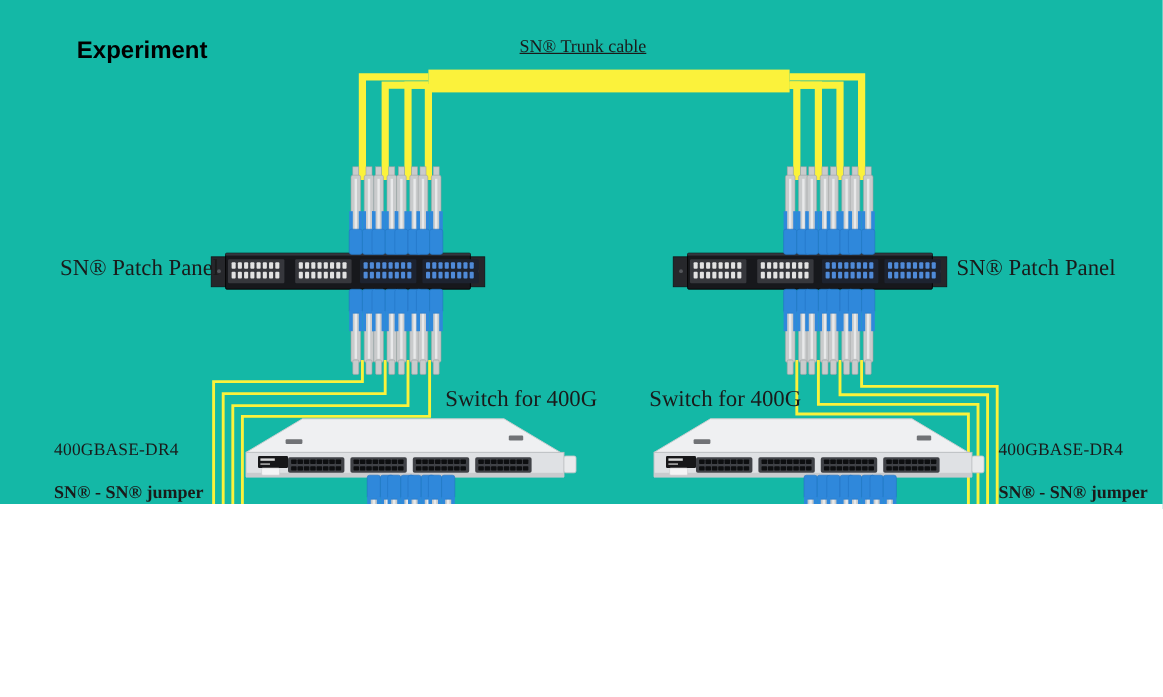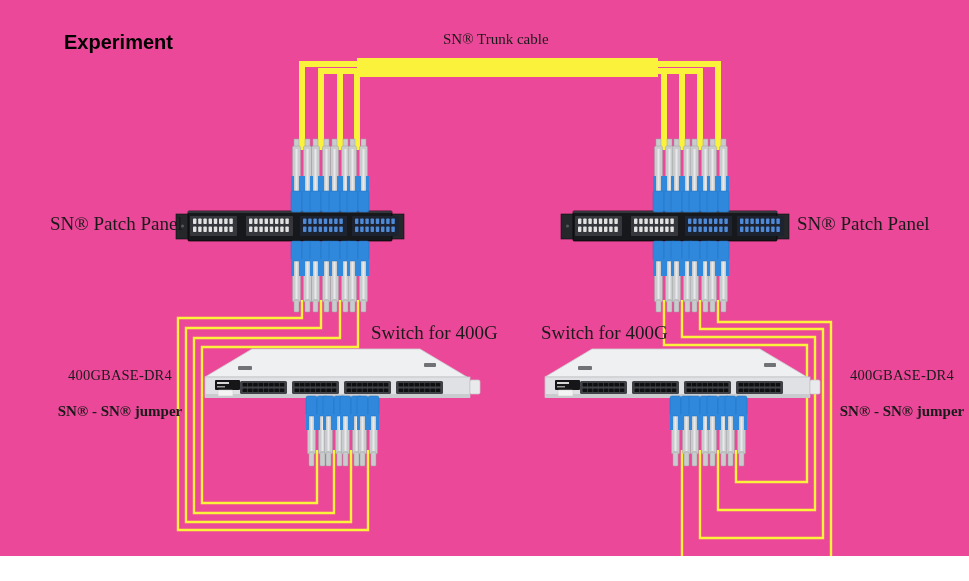--- a/index.html
+++ b/index.html
@@ -5,8 +5,8 @@
   html,body{margin:0;padding:0;background:#ffffff;}
   .stage{
     position:relative;
-    width:969px;height:556px;
-    background:#ec4899;
+    width:969px;height:420px;
+    background:#14b8a6;
     overflow:hidden;
     font-family:"Liberation Serif", serif;
   }

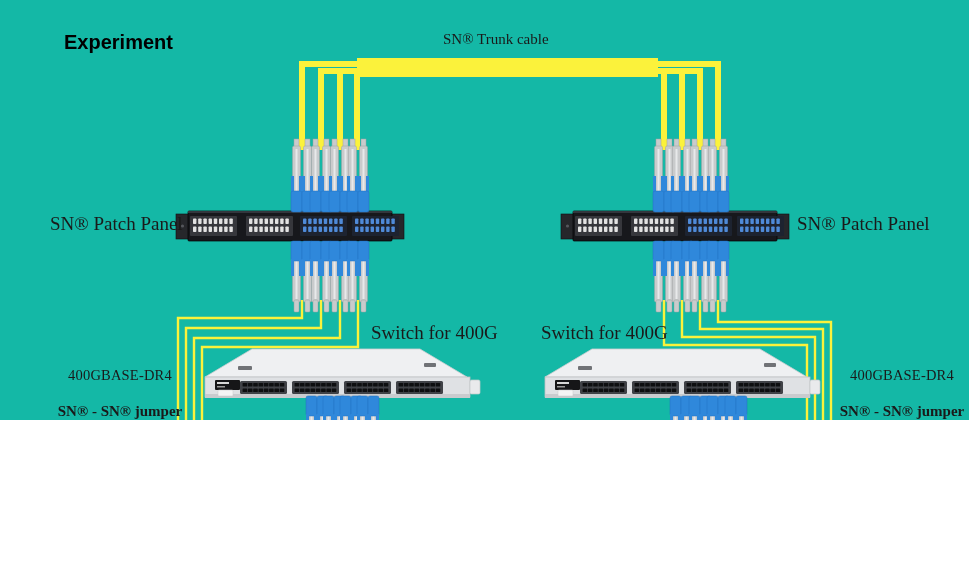--- a/index.html
+++ b/index.html
@@ -730,7 +730,7 @@
 
   <div class="lbl lbl-title" style="left:64px;top:31px;">Experiment</div>
 
-  <div class="lbl lbl-serif" style="left:443px;top:31px;font-size:15px;">SN® Trunk cable</div>
+  <div class="lbl lbl-serif" style="left:433px;top:31px;font-size:15px;text-decoration:underline;">SN® Trunk cable</div>
 
   <div class="lbl lbl-serif" style="left:50px;top:213px;">SN® Patch Panel</div>
 

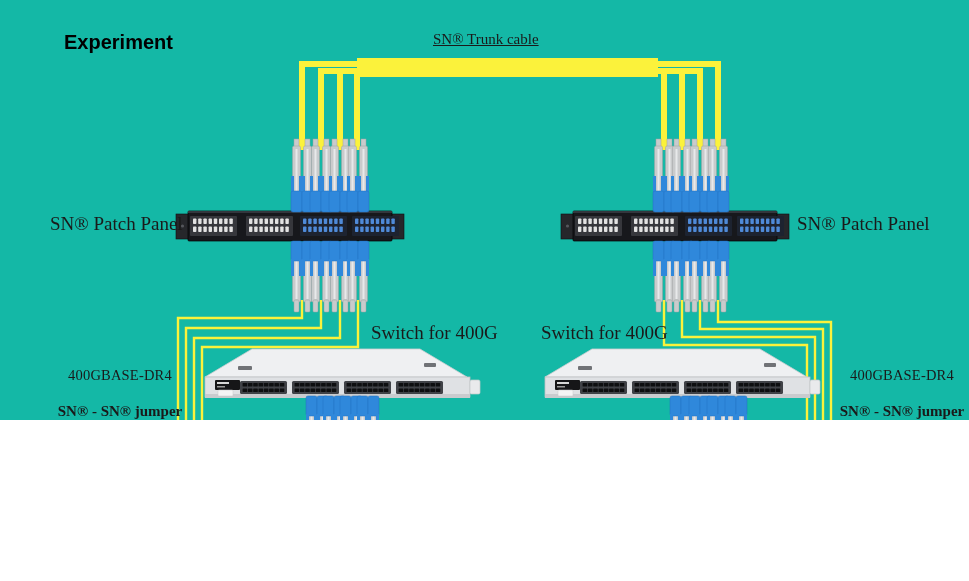--- a/index.html
+++ b/index.html
@@ -17,7 +17,7 @@
     font-weight:bold;font-size:20px;color:#000;
   }
   .lbl-serif{font-size:19px;}
-  .jumper-block{position:absolute;text-align:center;font-size:15px;color:#1a1a1a;}
+  .jumper-block{position:absolute;font-size:15px;color:#1a1a1a;}
   .jumper-block .l1{font-size:14.5px;letter-spacing:.2px;}
   .jumper-block .l2{margin-top:19px;font-weight:bold;}
 </style>

